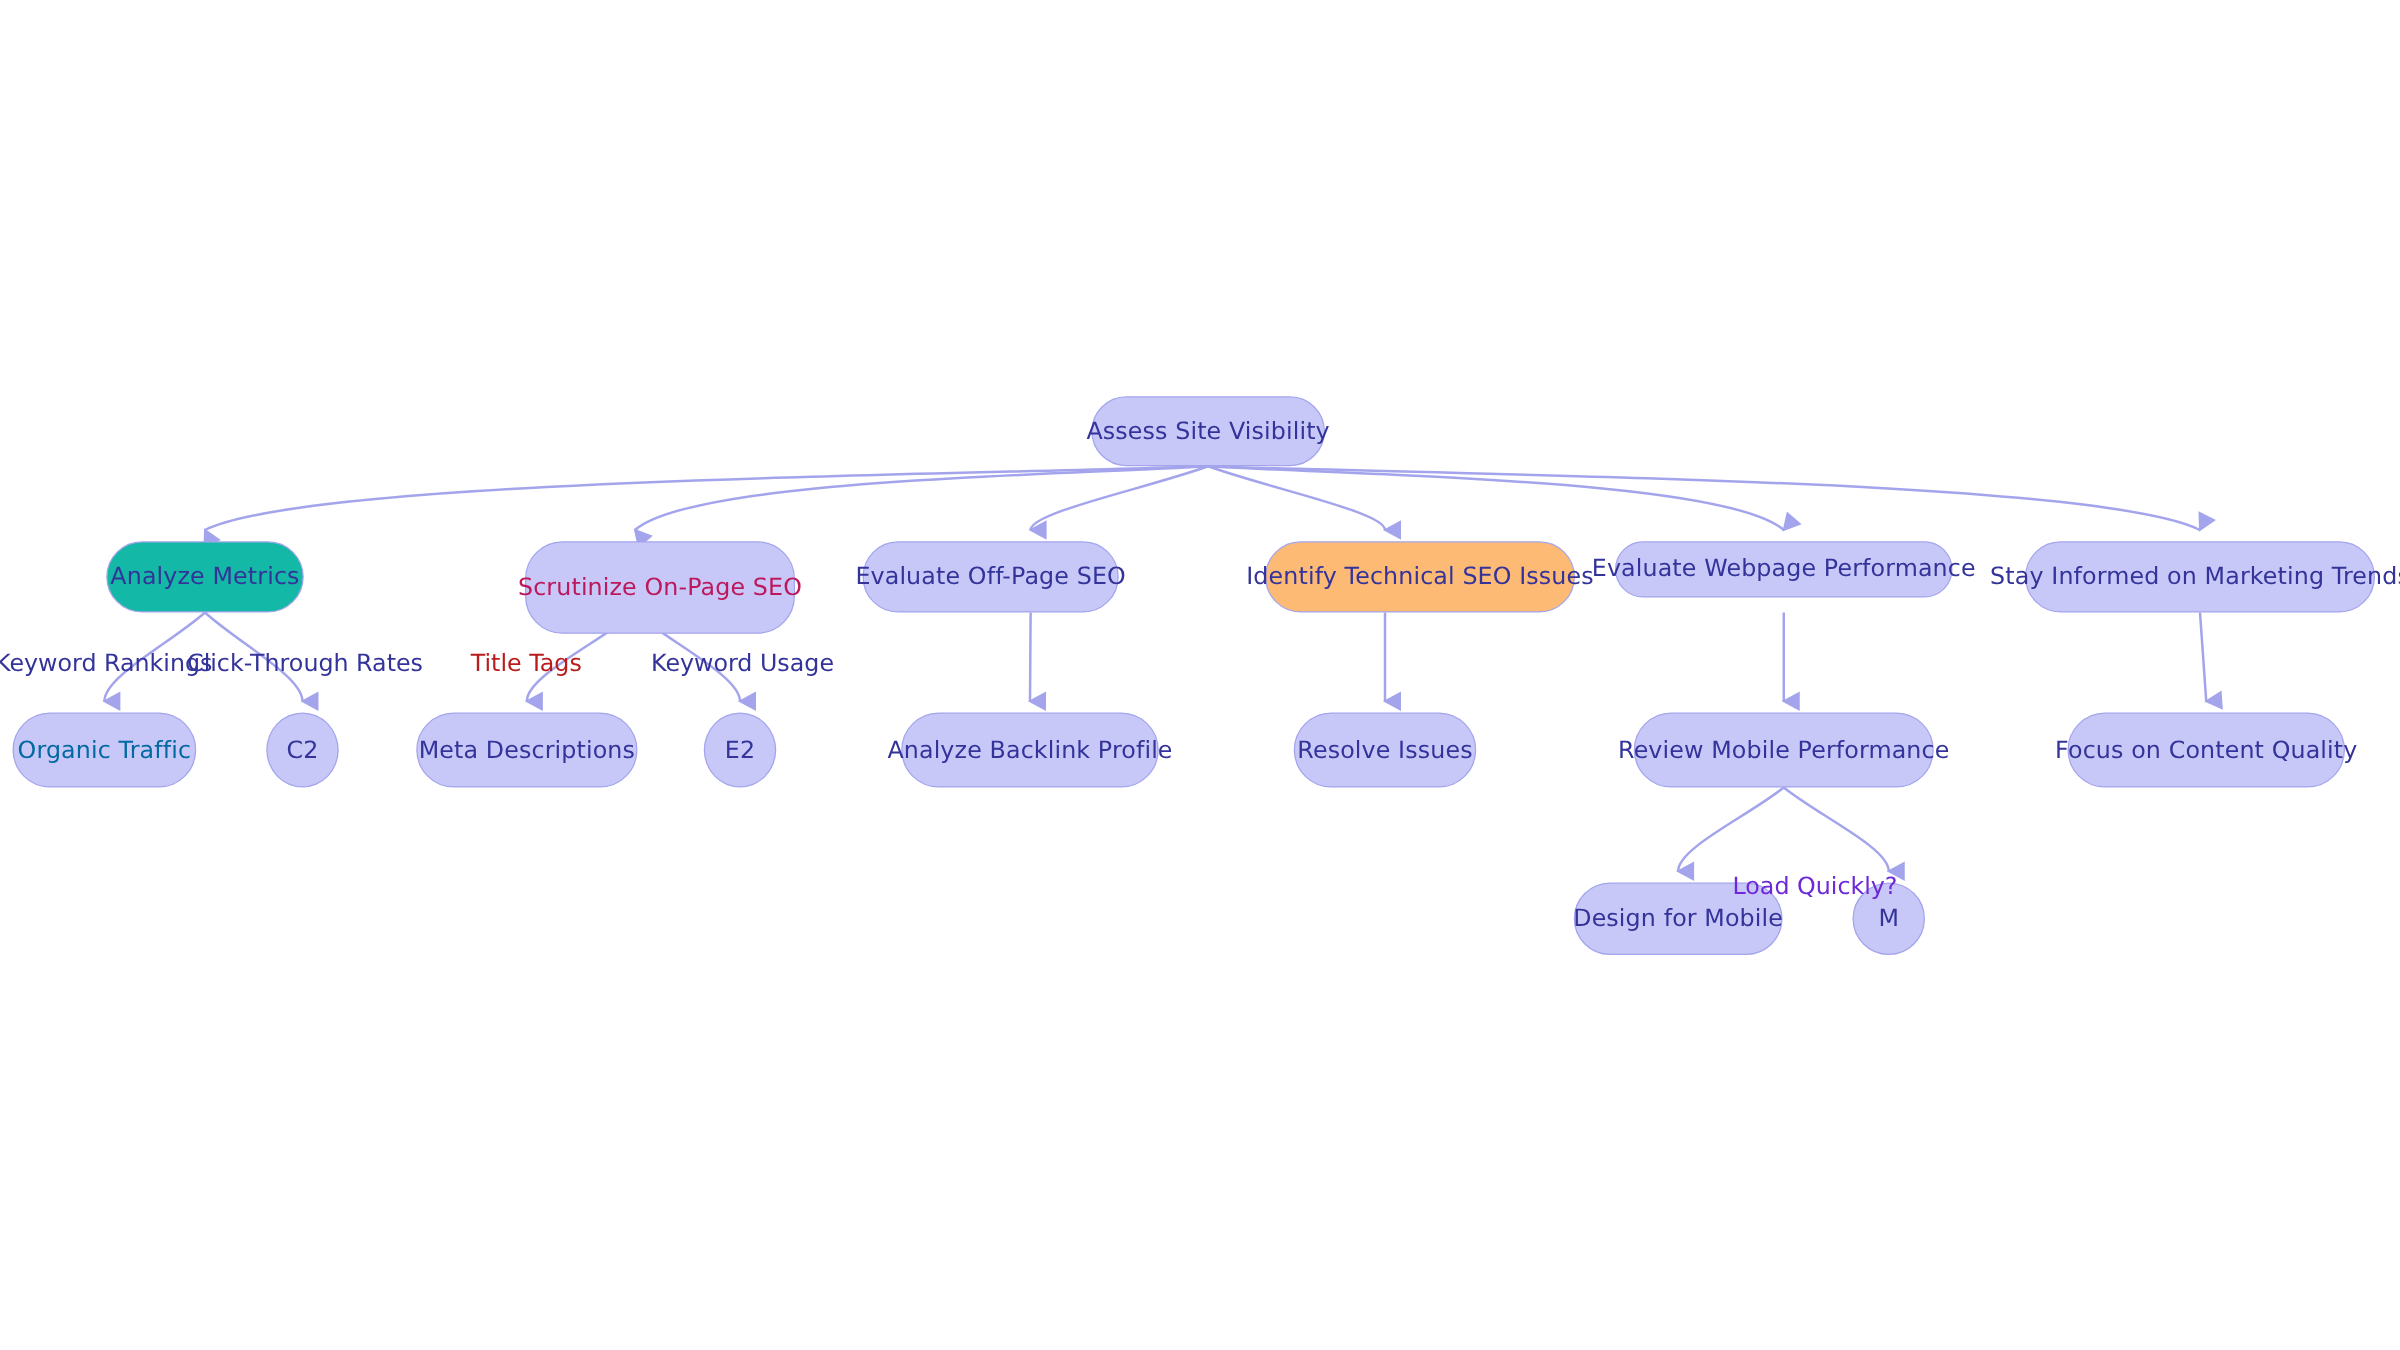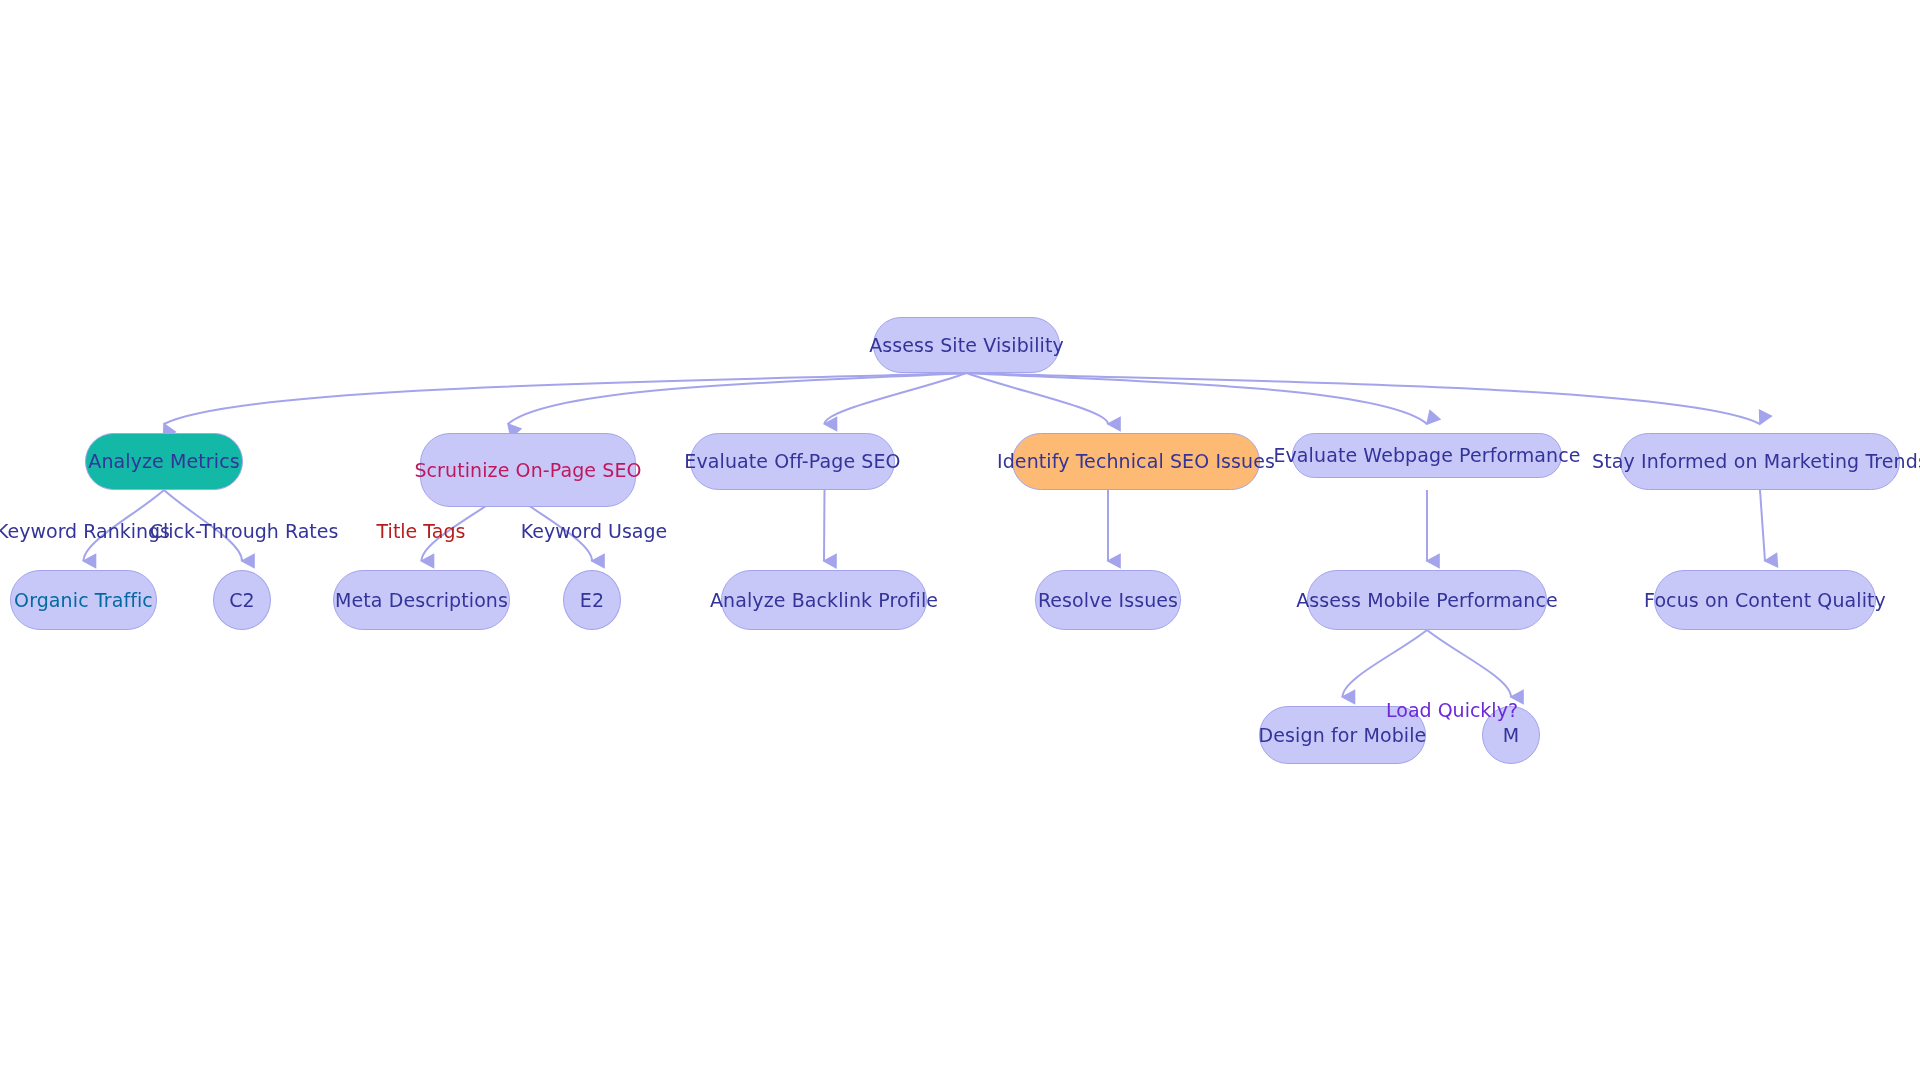--- a/index.html
+++ b/index.html
@@ -135,7 +135,7 @@
         <span class="node-label">Resolve Issues</span>
       </div>
       <div class="node pill" style="left: 1307px; top: 570px; width: 240px; height: 60px; background: rgb(199, 200, 248); border-color: rgb(163, 164, 236); color: rgb(51, 51, 154);">
-        <span class="node-label">Assess Mobile Performance</span>
+        <span class="node-label">Review Mobile Performance</span>
       </div>
       <div class="node pill" style="left: 1654px; top: 570px; width: 222px; height: 60px; background: rgb(199, 200, 248); border-color: rgb(163, 164, 236); color: rgb(51, 51, 154);">
         <span class="node-label">Focus on Content Quality</span>

